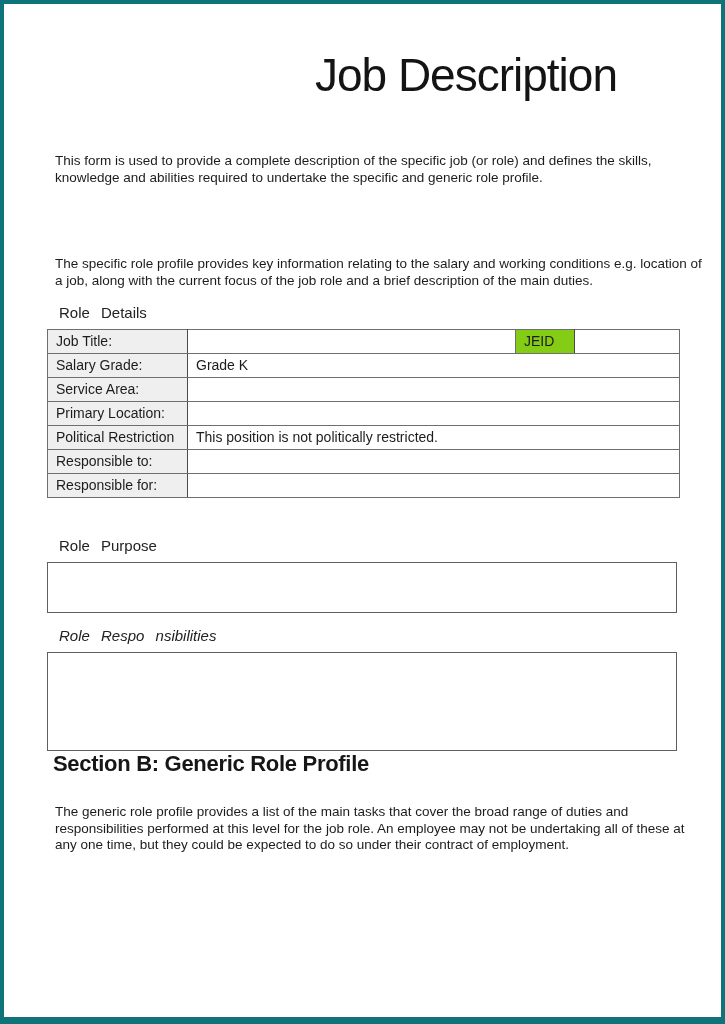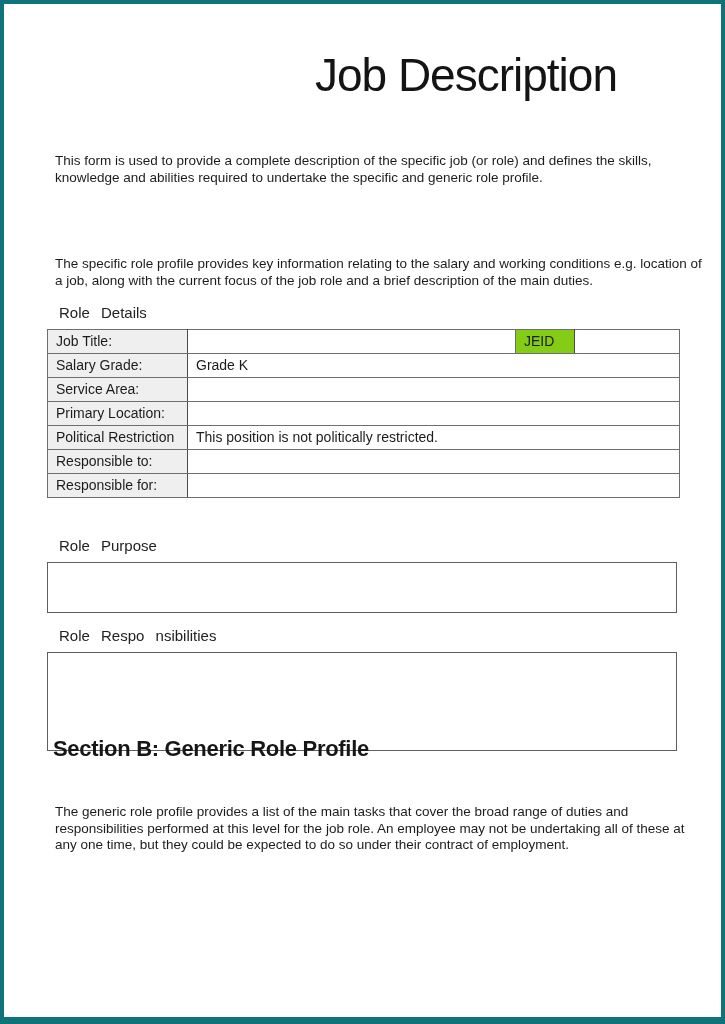--- a/index.html
+++ b/index.html
@@ -74,7 +74,7 @@
   }
   .rd-label { top: 300px; left: 55px; }
   .rp-label { top: 533px; left: 55px; }
-  .rr-label { top: 623px; left: 55px; }
+  .rr-label { top: 623px; left: 55px; font-style: italic; }
 
   
   .role-table {

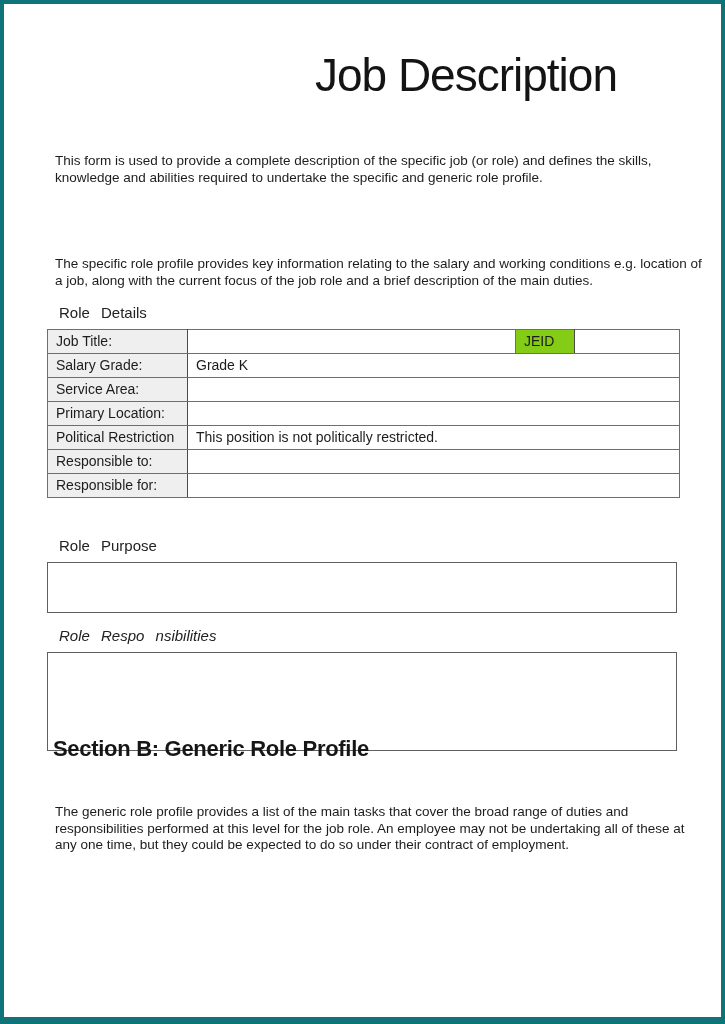--- a/index.html
+++ b/index.html
@@ -63,7 +63,7 @@
     white-space: nowrap;
   }
   .sa-heading { top: 216px; left: 49px; }
-  .sb-heading { top: 732px; left: 49px; text-align: center; }
+  .sb-heading { top: 747px; left: 49px; text-align: center; }
 
   .role-label {
     position: absolute;

